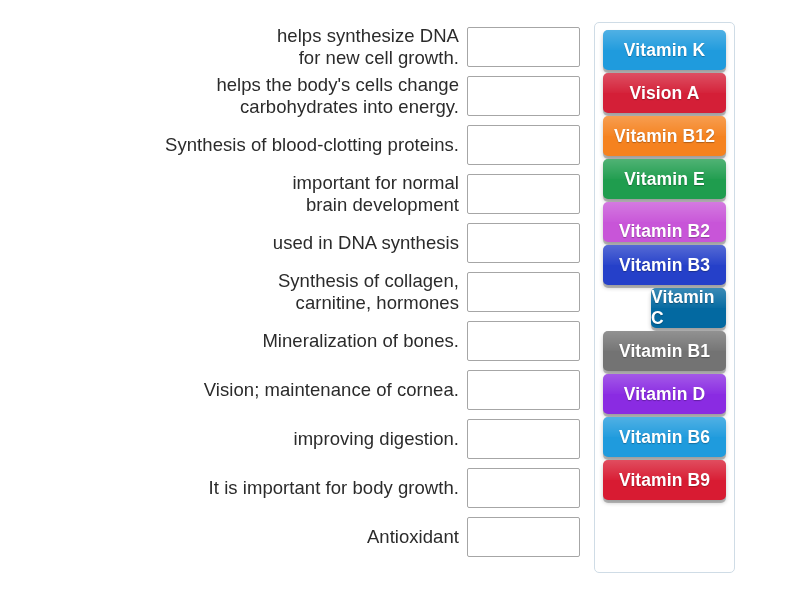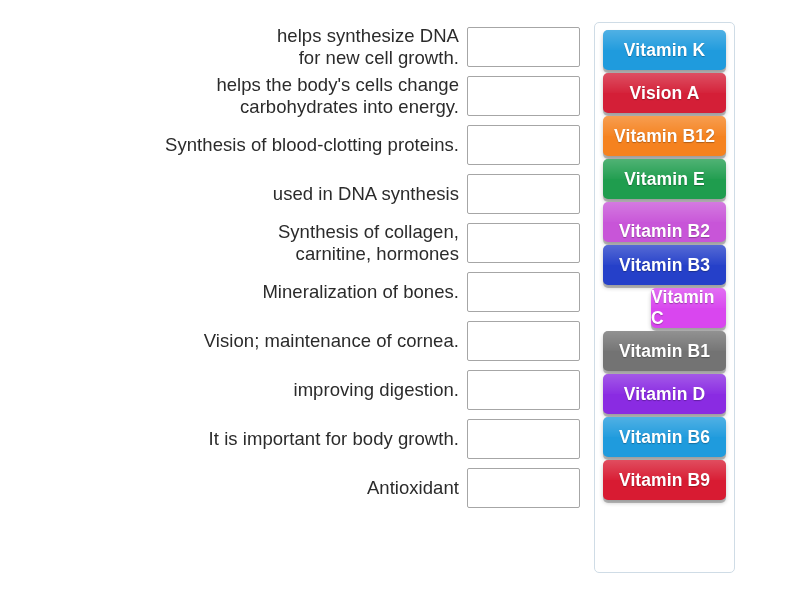--- a/index.html
+++ b/index.html
@@ -121,6 +121,11 @@
         <div class="dropzone"></div>
       </div>
       <div class="pair-row">
+        <div class="prompt">important for normal
+brain development</div>
+        <div class="dropzone"></div>
+      </div>
+      <div class="pair-row">
         <div class="prompt">used in DNA synthesis</div>
         <div class="dropzone"></div>
       </div>

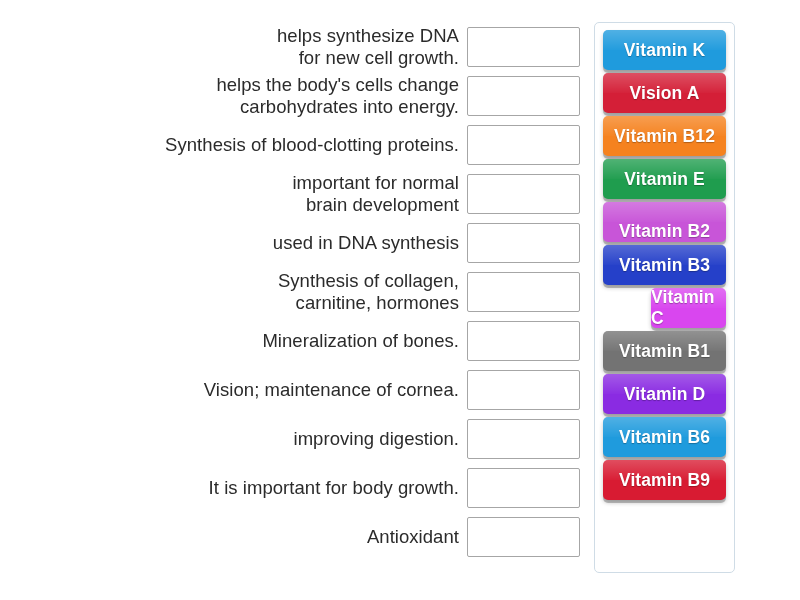--- a/index.html
+++ b/index.html
@@ -175,7 +175,7 @@
       <div class="tile" style="background: rgb(37, 64, 201);">
         <span>Vitamin B3</span>
       </div>
-      <div class="tile" style="background: #d946ef; margin-left: 48px;">
+      <div class="tile" style="background: #0369a1; margin-left: 48px;">
         <span>Vitamin C</span>
       </div>
       <div class="tile" style="background: #737373;">

